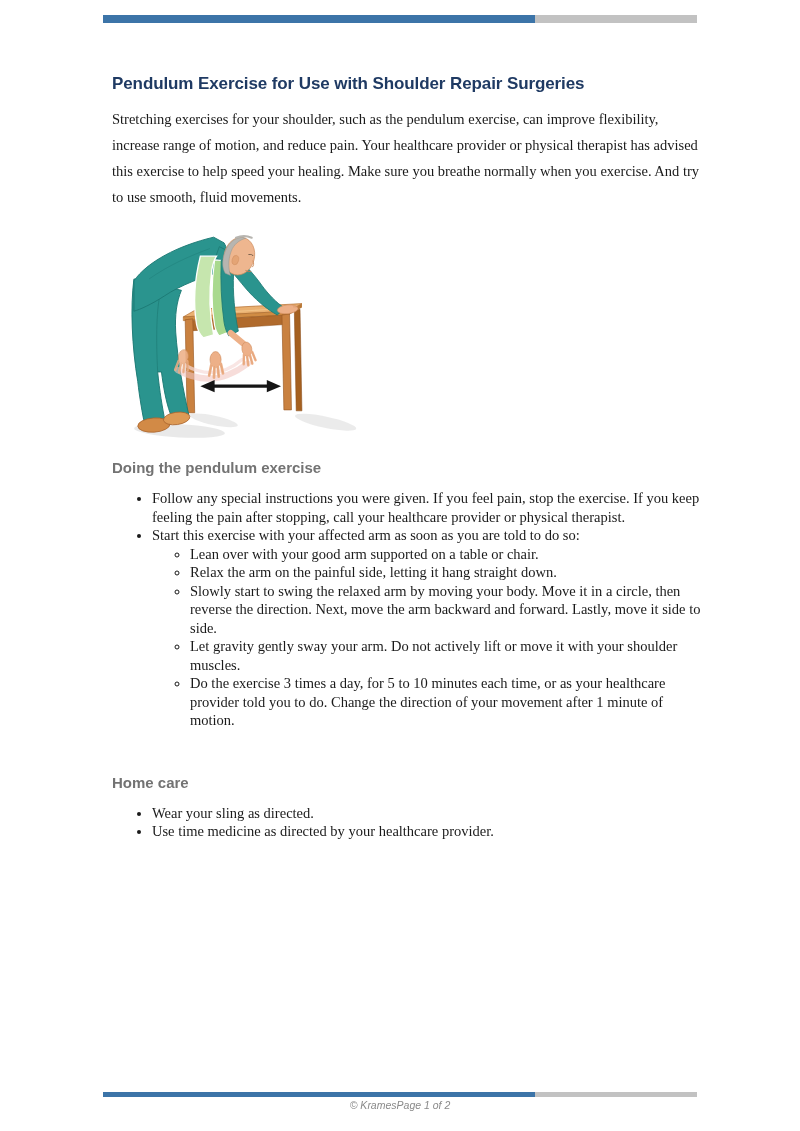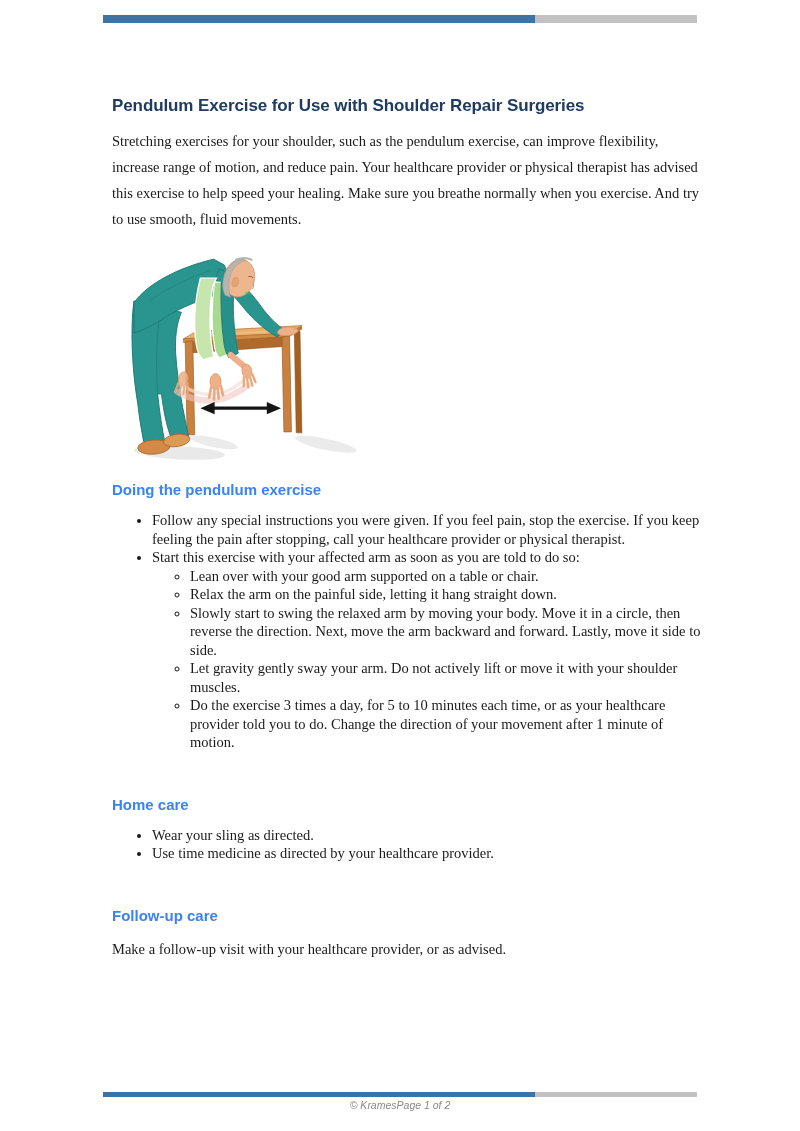--- a/index.html
+++ b/index.html
@@ -14,7 +14,7 @@
   .rule-bar.top{top:15px;height:8px;}
   .rule-bar.bottom{top:1092px;height:5px;}
   
-  .content{position:absolute;left:112px;top:96px;width:590px;}
+  .content{position:absolute;left:112px;top:74px;width:590px;}
   h1{
     margin:0;font-family:"Liberation Sans",sans-serif;font-weight:bold;
     font-size:17px;letter-spacing:-0.1px;color:#1f3a63;white-space:nowrap;

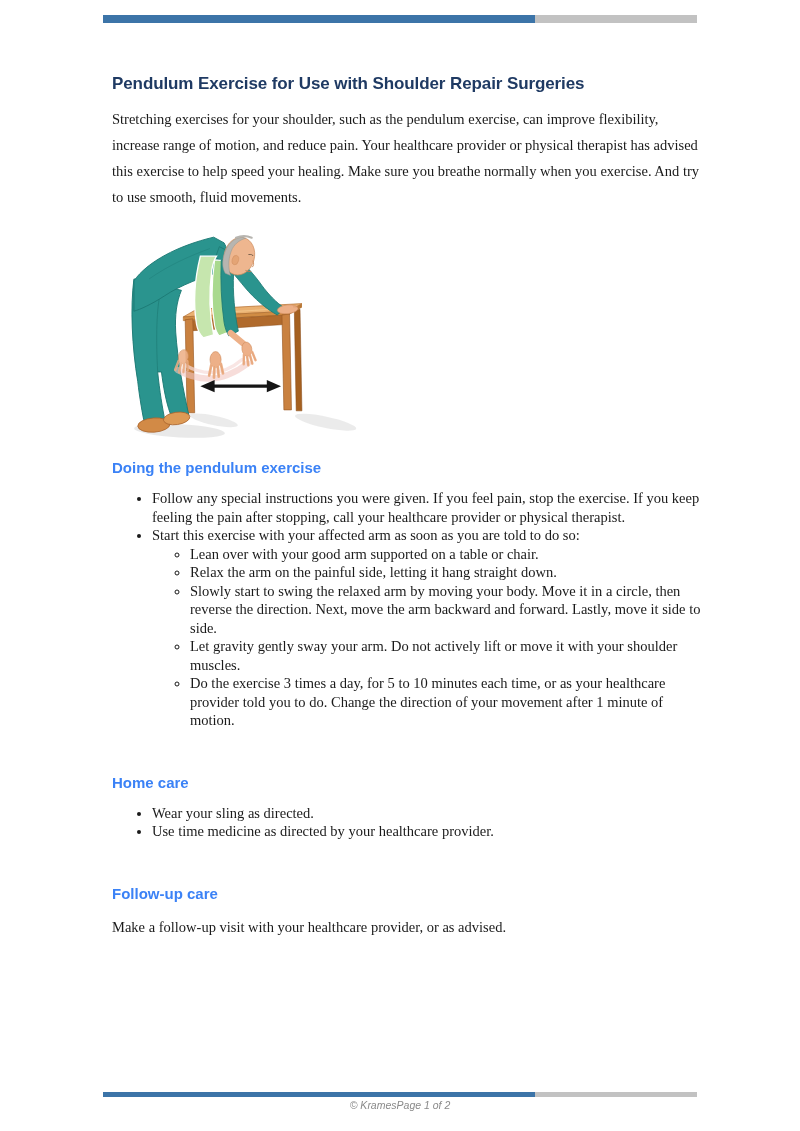--- a/index.html
+++ b/index.html
@@ -21,7 +21,7 @@
   }
   h2{
     margin:0;font-family:"Liberation Sans",sans-serif;font-weight:bold;
-    font-size:15px;color:#3b82f6;
+    font-size:15px;color:#737373;
   }
   p{margin:0;font-size:14.5px;line-height:26px;}
   .intro{margin-top:12px;}

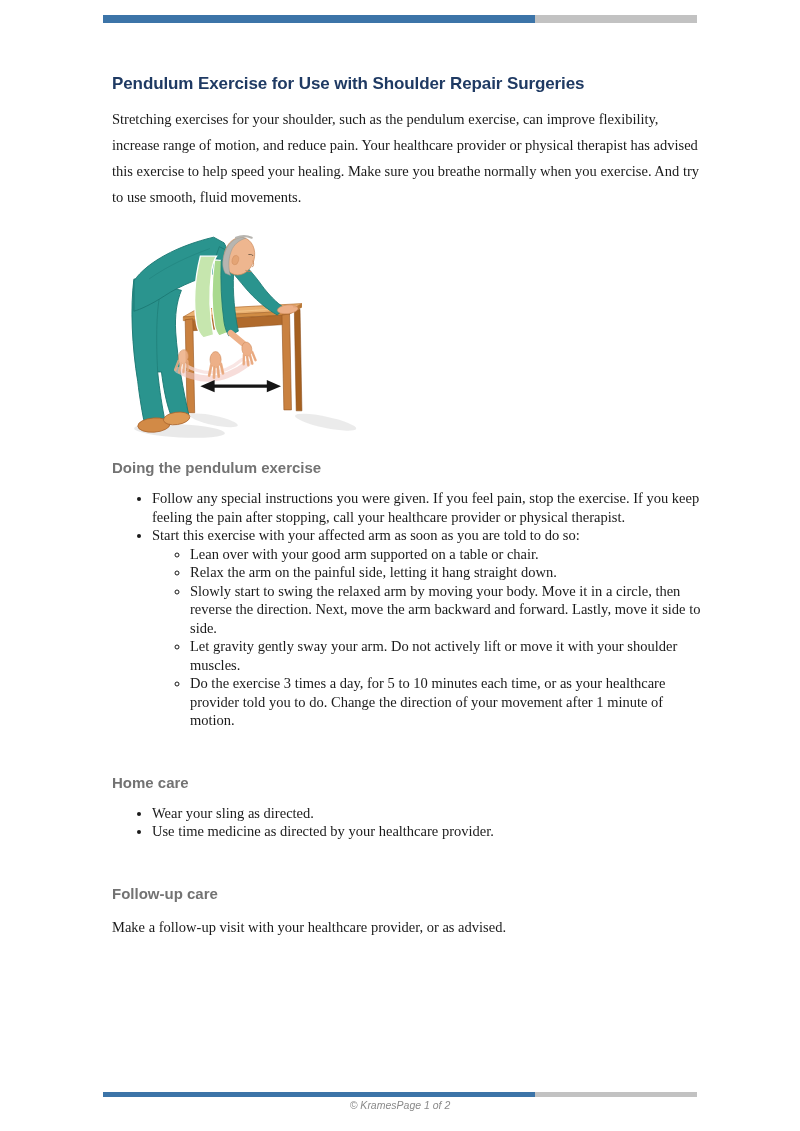--- a/index.html
+++ b/index.html
@@ -162,10 +162,6 @@
       </ul>
     </section>
 
-    <section class="sec-follow">
-      <h2>Follow-up care</h2>
-      <p class="sec-p">Make a follow-up visit with your healthcare provider, or as advised.</p>
-    </section>
 
     <section class="sec-call">
     </section>

